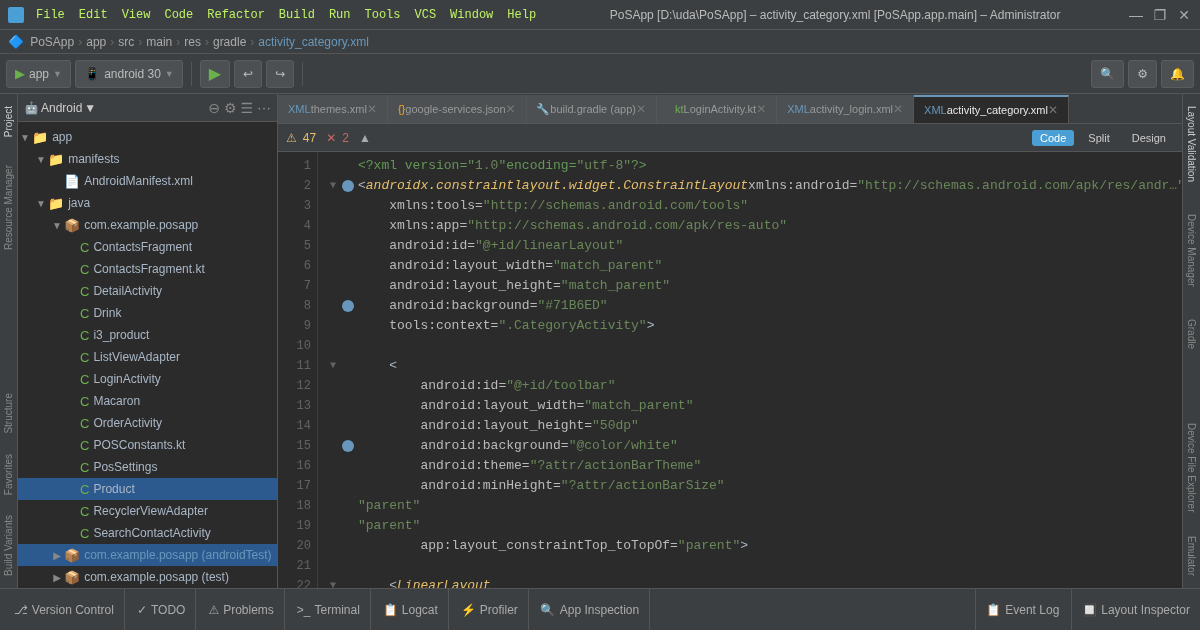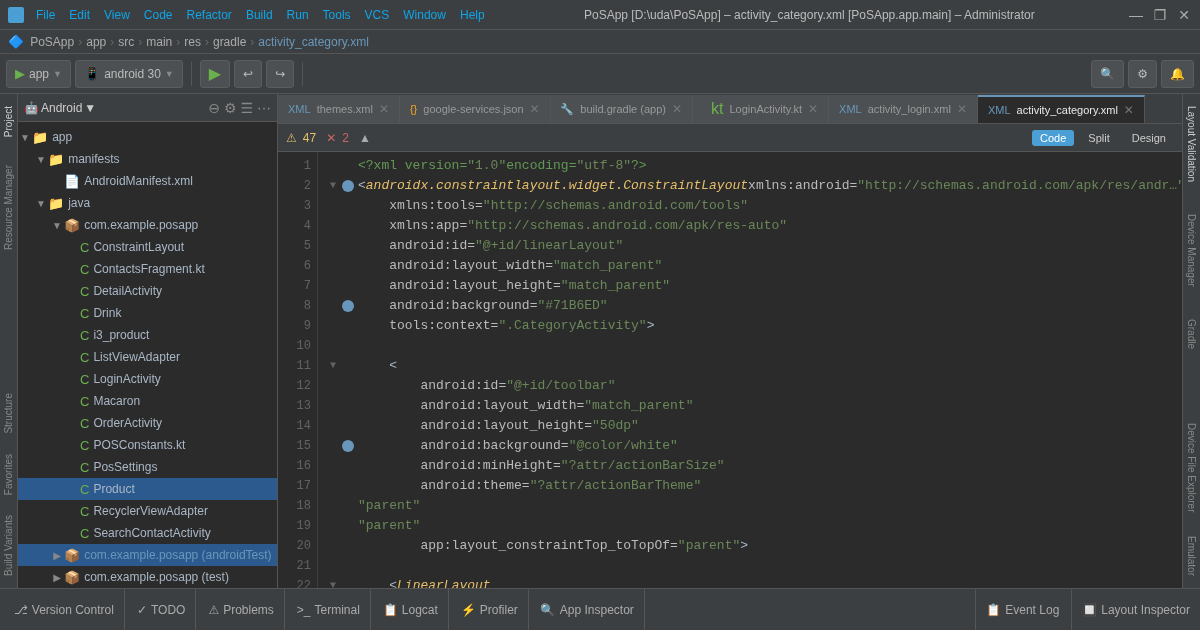--- a/index.html
+++ b/index.html
@@ -31,8 +31,9 @@
     }
     #title-bar .menus span {
       padding: 2px 6px;
-      color: #0ea5e9;
+      color: #bef264;
       cursor: pointer;
+      font-family: Liberation Mono, monospace;
     }
     #title-bar .title-text {
       color: #bbb;

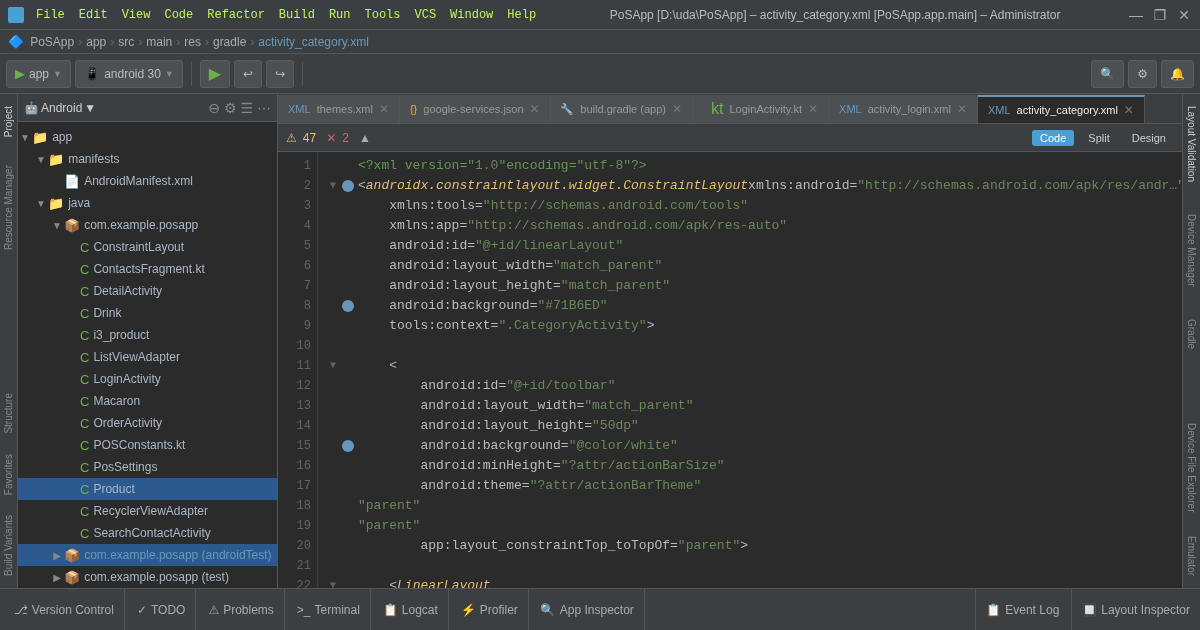--- a/index.html
+++ b/index.html
@@ -174,7 +174,6 @@
       padding: 0 10px;
       display: flex;
       align-items: center;
-      gap: 6px;
       background: #4c5052;
       border-right: 1px solid #555;
       cursor: pointer;

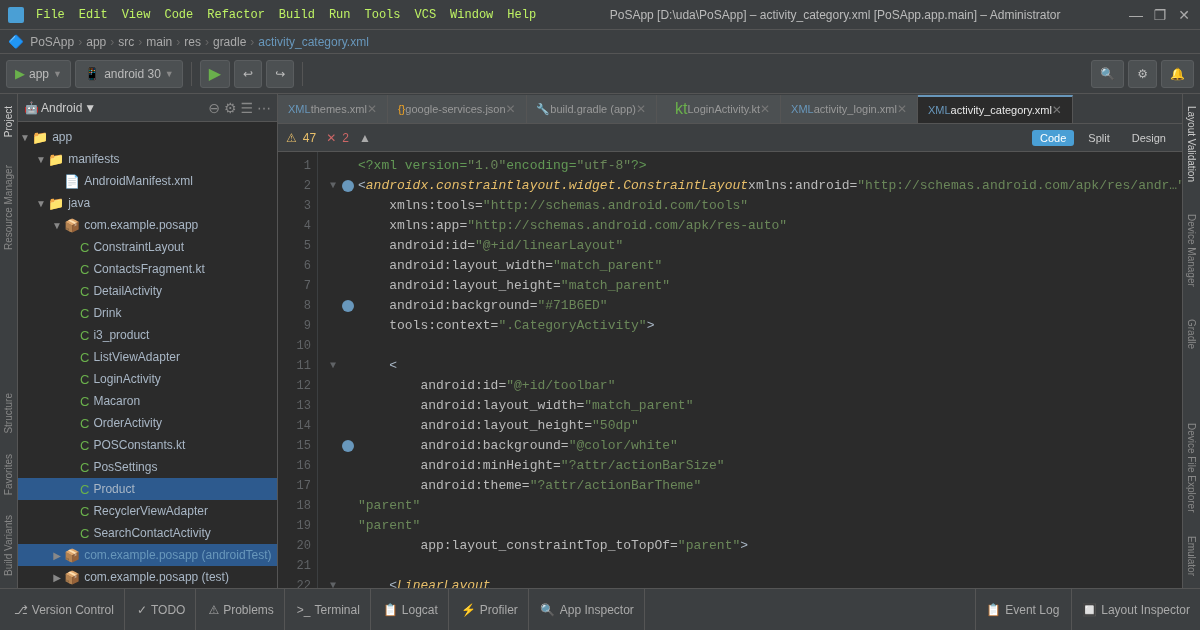--- a/index.html
+++ b/index.html
@@ -604,7 +604,7 @@
         <span class="close-x">✕</span>
       </div>
       <div class="editor-tab">
-        <span style="color:#6ab04c;font-size:16px;padding-left:8px;">kt</span>
+        <span style="color:#6ab04c;font-size:11px;padding-left:8px;">kt</span>
         <span>LoginActivity.kt</span>
         <span class="close-x">✕</span>
       </div>

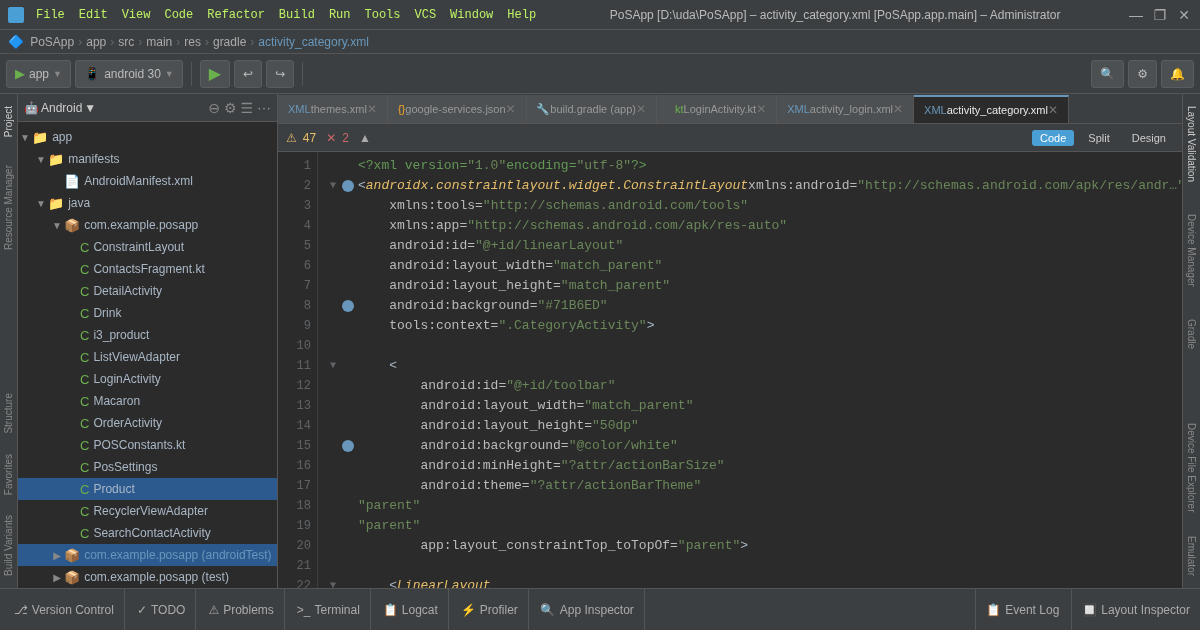--- a/index.html
+++ b/index.html
@@ -489,7 +489,7 @@
         <span class="tree-indent" style="width:48px;"></span>
         <span class="tree-arrow"></span>
         <span class="tree-icon" style="color:#6ab04c;">C</span>
-        <span class="tree-label">ConstraintLayout</span>
+        <span class="tree-label">ContactsFragment</span>
       </div>
       <div class="tree-item">
         <span class="tree-indent" style="width:48px;"></span>

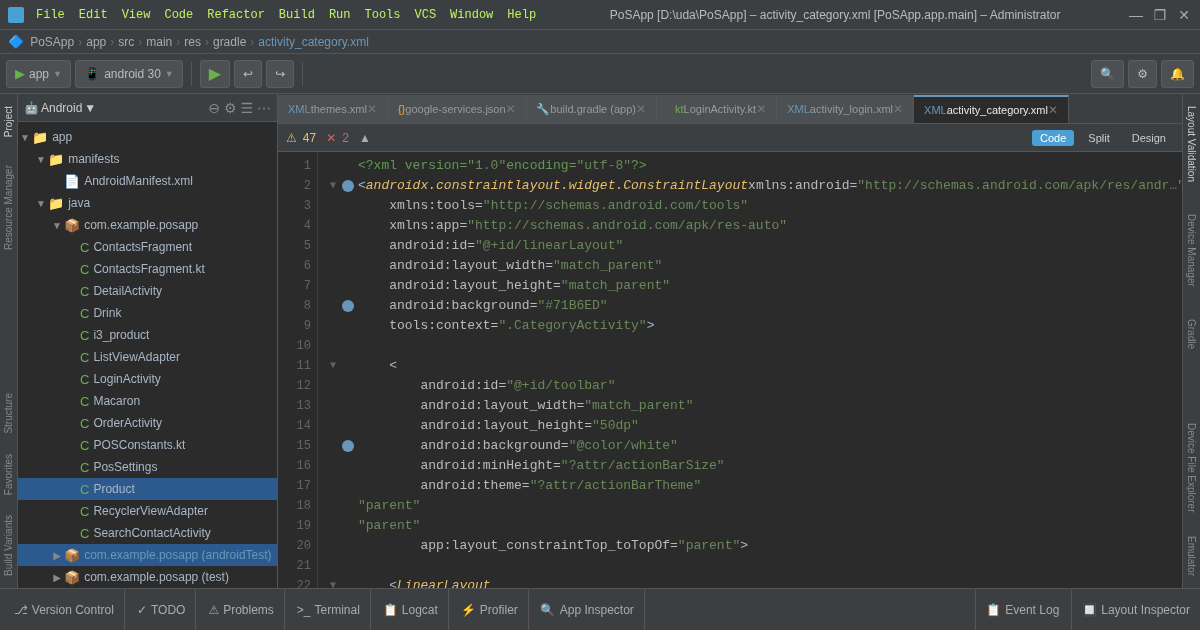--- a/index.html
+++ b/index.html
@@ -801,17 +801,17 @@
           <span class="fold-icon empty"></span>
           <span class="bp-empty"></span>
           <span class="code-text">
+            <span class="attr">&nbsp;&nbsp;&nbsp;&nbsp;&nbsp;&nbsp;&nbsp;&nbsp;android:theme=</span>
+              <span class="val">"?attr/actionBarTheme"</span>
+          </span>
+        </div>
+
+        <div class="code-line">
+          <span class="fold-icon empty"></span>
+          <span class="bp-empty"></span>
+          <span class="code-text">
             <span class="attr">&nbsp;&nbsp;&nbsp;&nbsp;&nbsp;&nbsp;&nbsp;&nbsp;android:minHeight=</span>
               <span class="val">"?attr/actionBarSize"</span>
-          </span>
-        </div>
-
-        <div class="code-line">
-          <span class="fold-icon empty"></span>
-          <span class="bp-empty"></span>
-          <span class="code-text">
-            <span class="attr">&nbsp;&nbsp;&nbsp;&nbsp;&nbsp;&nbsp;&nbsp;&nbsp;android:theme=</span>
-              <span class="val">"?attr/actionBarTheme"</span>
           </span>
         </div>
 

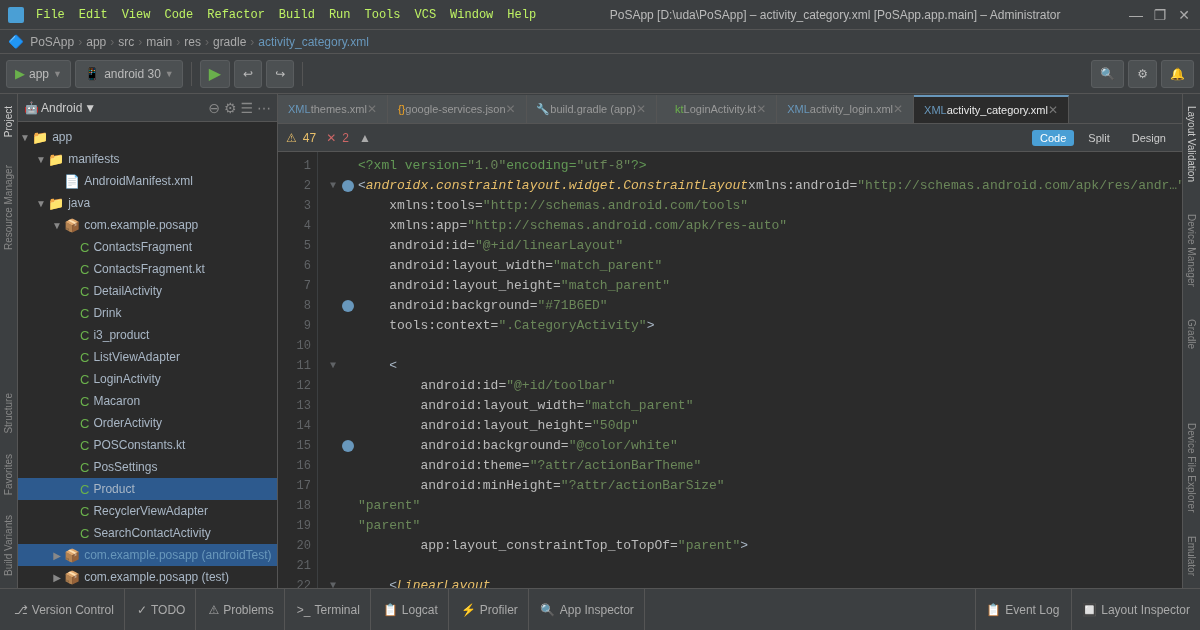--- a/index.html
+++ b/index.html
@@ -899,7 +899,7 @@
     </div>
     <div class="status-tab">
       <span>🔍</span>
-      <span>App Inspector</span>
+      <span>App Inspection</span>
     </div>
   </div>
   <div class="status-right">

